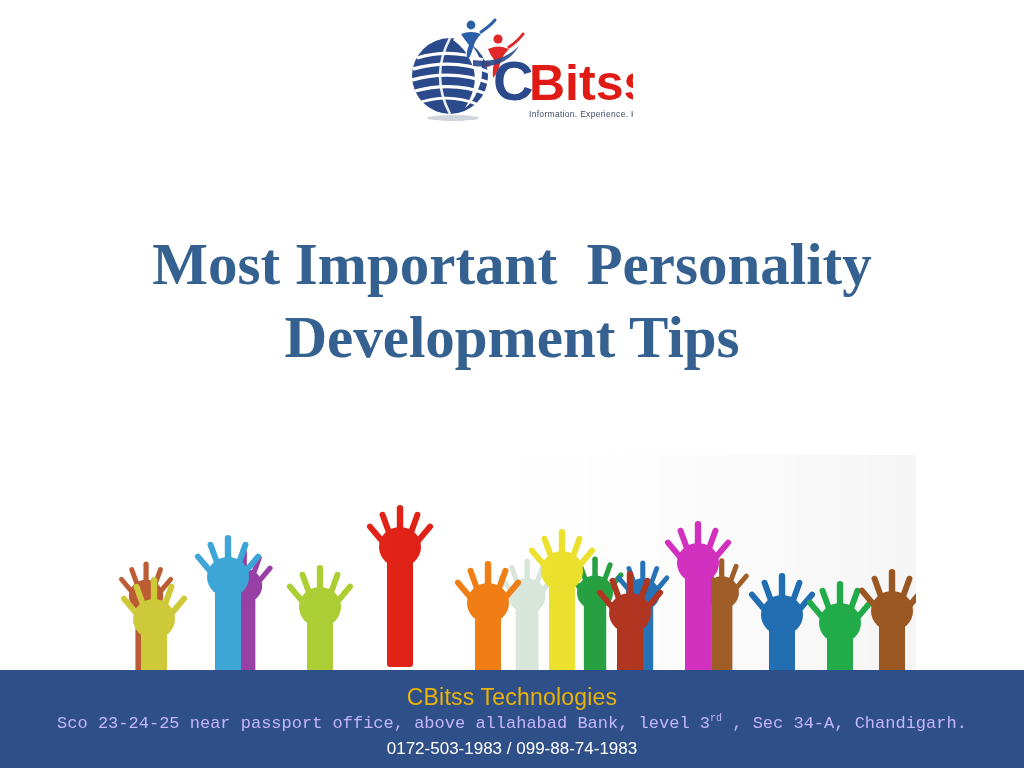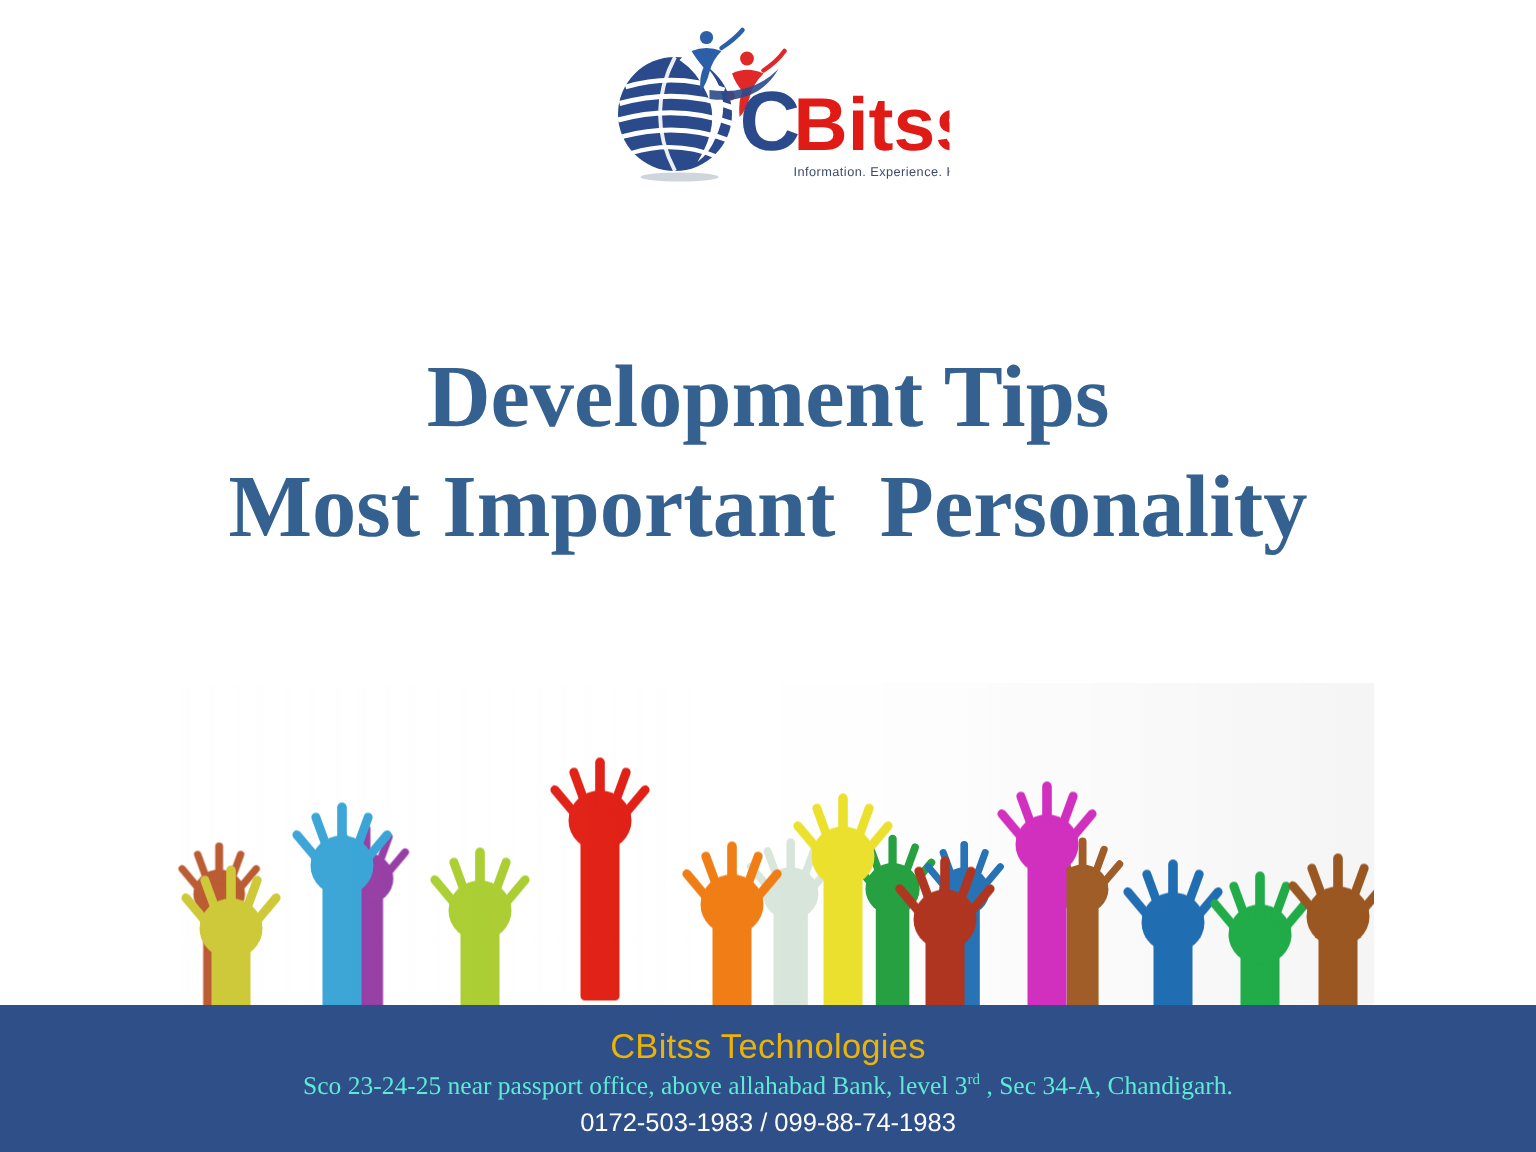--- a/index.html
+++ b/index.html
@@ -153,8 +153,8 @@
   </div>
 
   <div class="title-block">
+    <div class="title-line">Most Important  Personality</div>
     <div class="title-line">Development Tips</div>
-    <div class="title-line">Most Important  Personality</div>
   </div>
 
   <div class="hands-wrap">

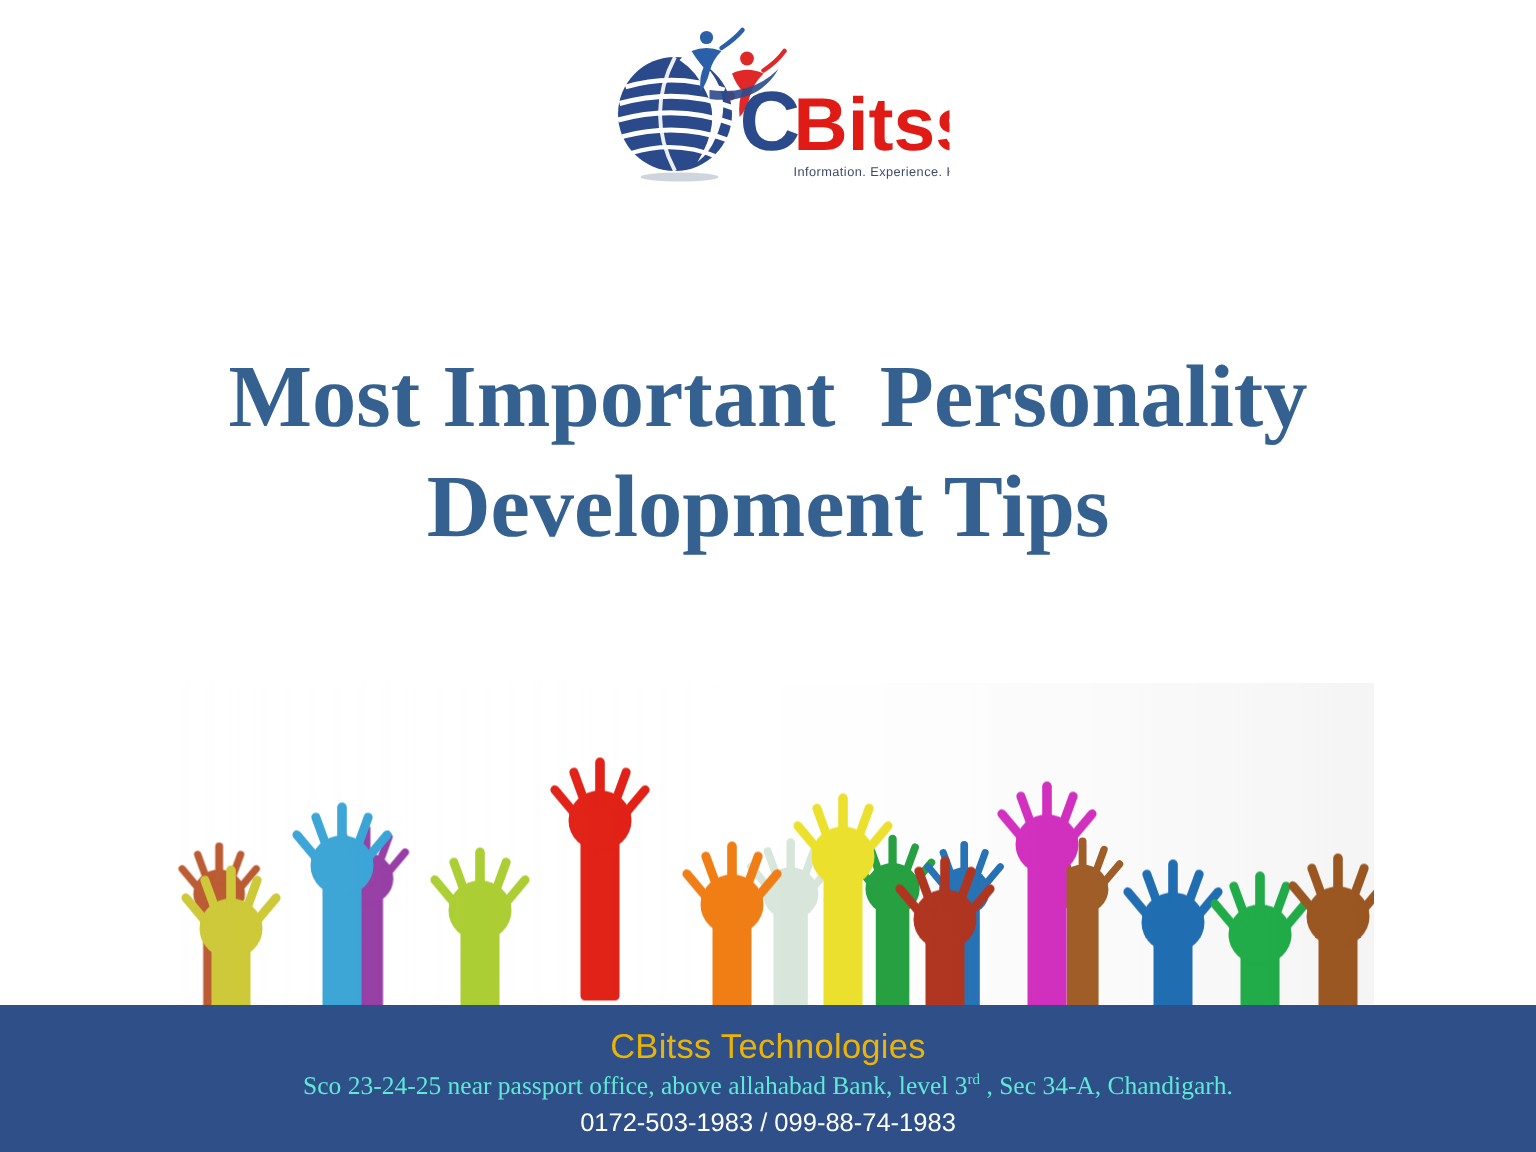--- a/index.html
+++ b/index.html
@@ -86,10 +86,10 @@
     letter-spacing: 0.2px;
   }
   .footer-address {
-    font-family: Liberation Serif, serif;
+    font-family: Liberation Mono, monospace;
     font-size: 17px;
     line-height: 25px;
-    color: #5eead4;
+    color: #c4b5fd;
     white-space: nowrap;
     text-align: center;
   }

